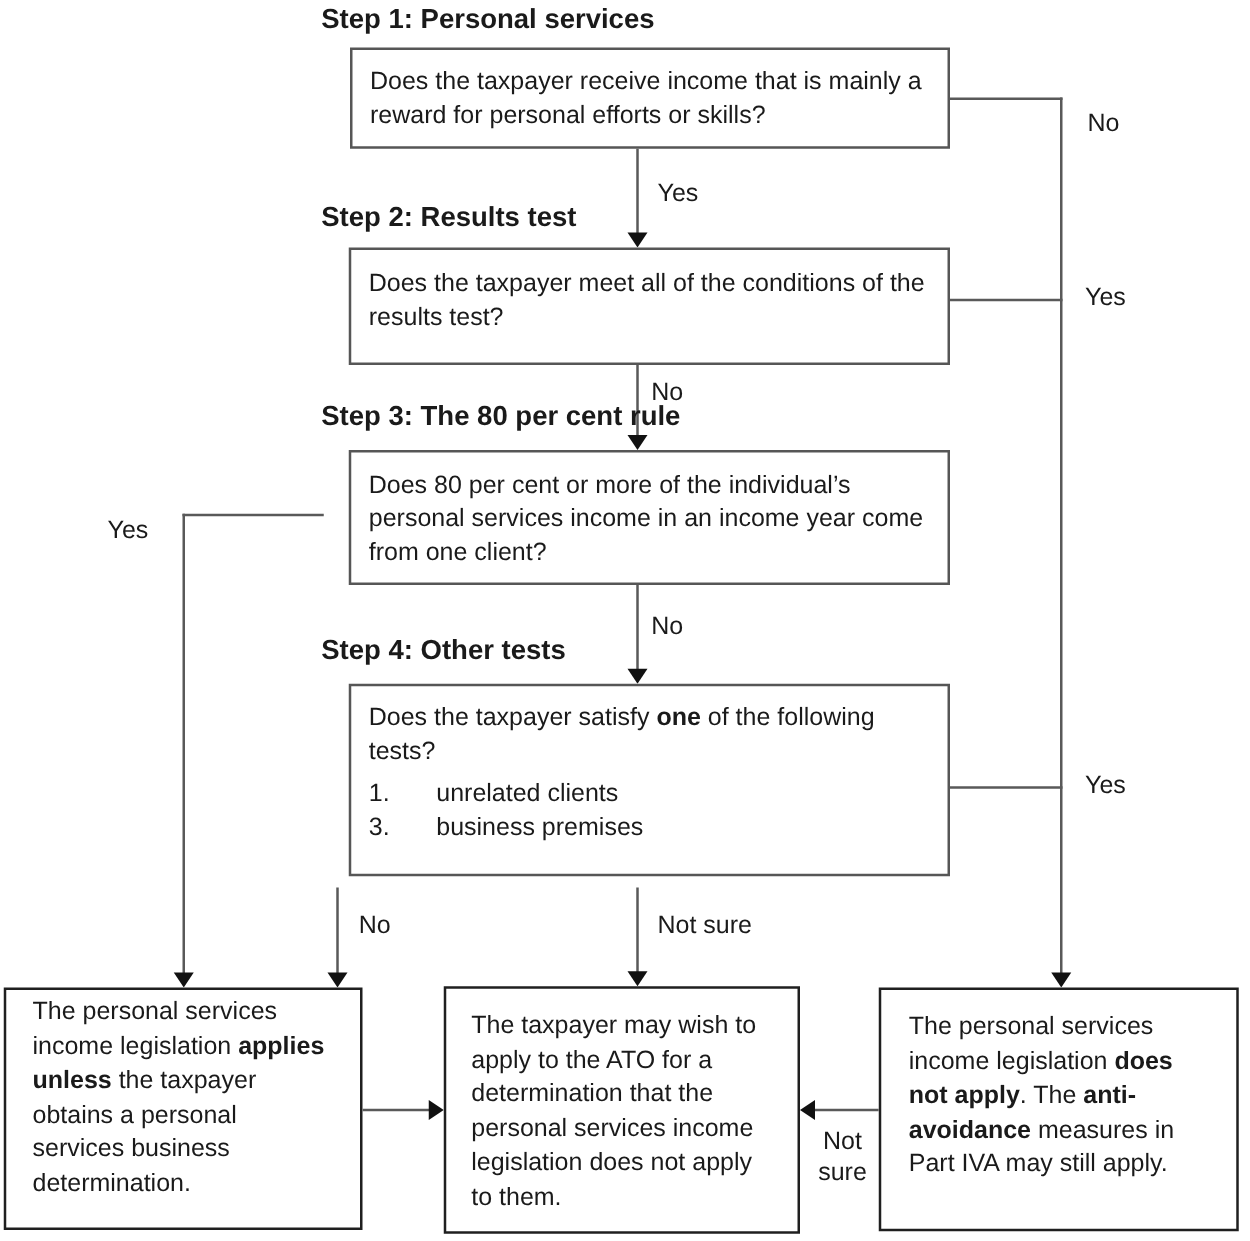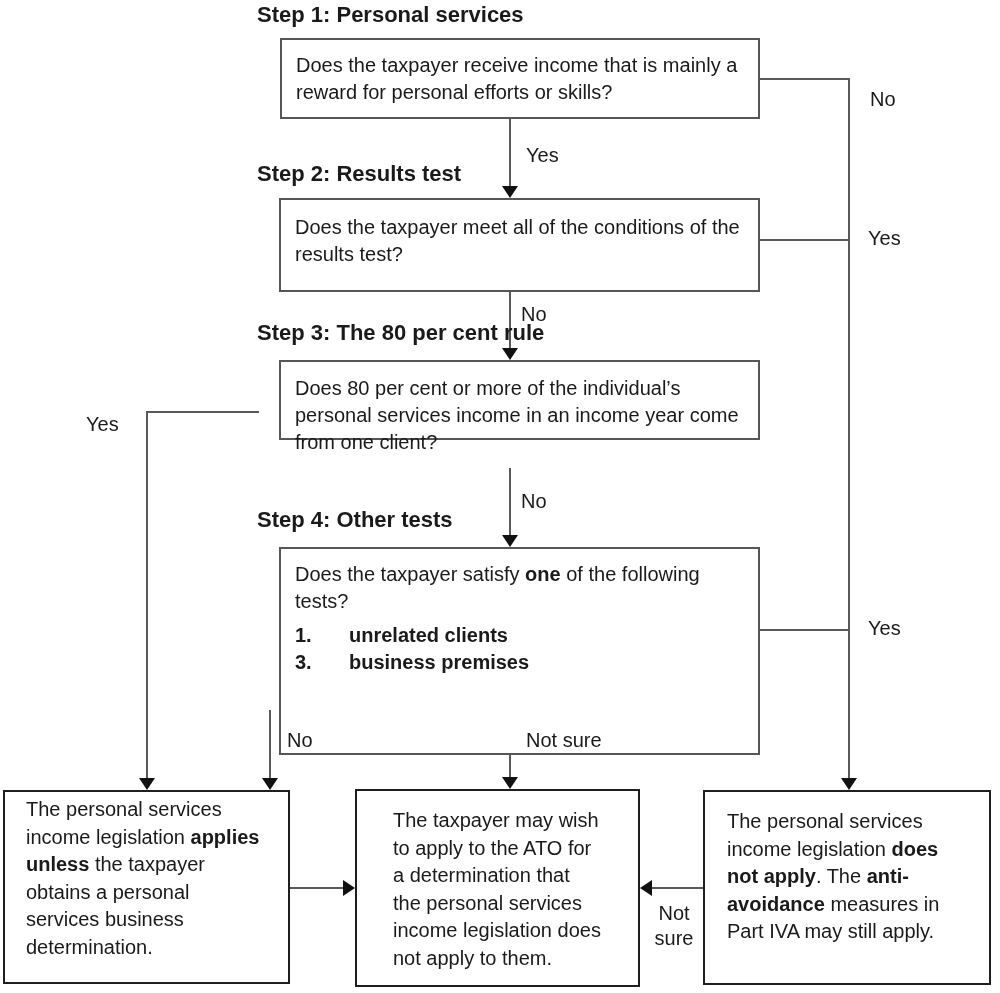--- a/index.html
+++ b/index.html
@@ -136,7 +136,7 @@
     <span>Does the taxpayer meet all of the conditions of the results test?</span>
   </div>
 
-  <div class="stepbox" style="left:257px;top:360px;width:481px;height:80px;padding:13px 14px">
+  <div class="stepbox" style="left:257px;top:360px;width:481px;height:108px;padding:13px 14px">
     <span>Does 80 per cent or more of the individual’s personal services income in an income year come from one client?</span>
   </div>
 

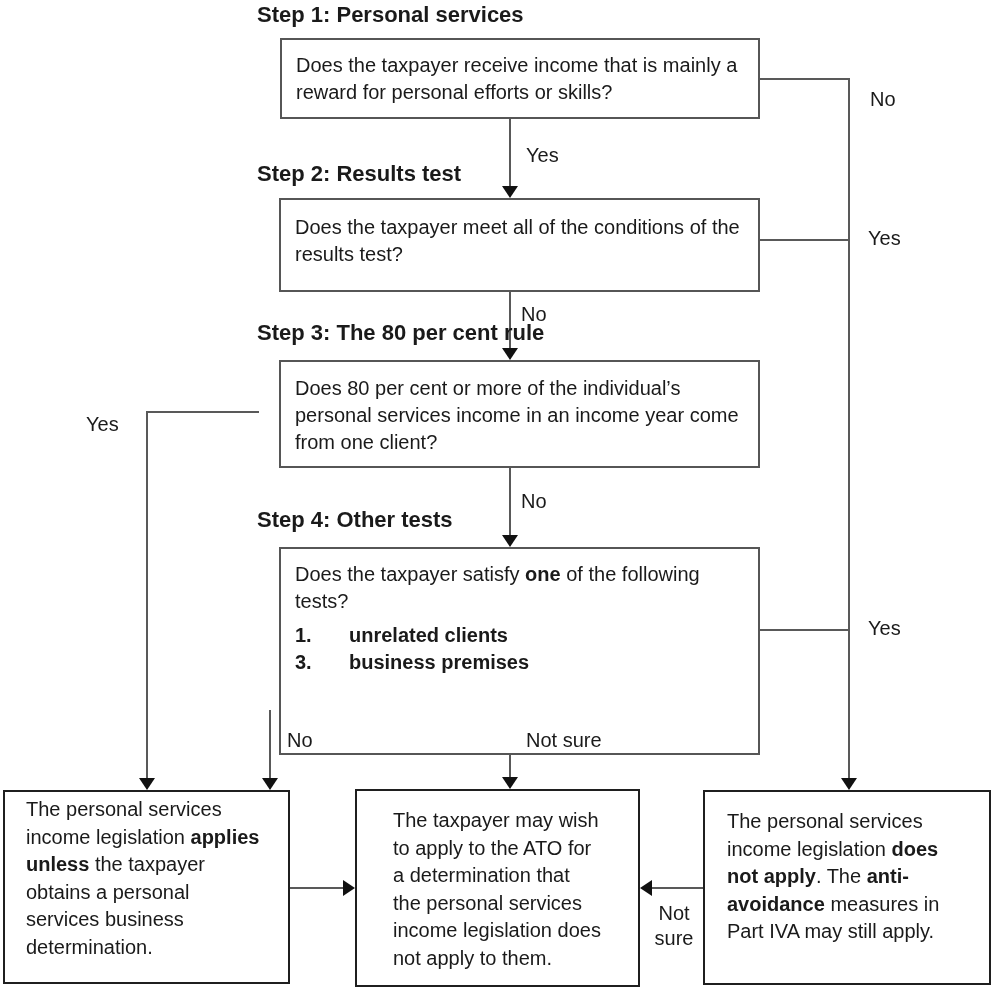--- a/index.html
+++ b/index.html
@@ -140,7 +140,7 @@
     <span>Does 80 per cent or more of the individual’s personal services income in an income year come from one client?</span>
   </div>
 
-  <div class="stepbox" style="left:257px;top:547px;width:481px;height:208px;padding:12px 14px">
+  <div class="stepbox" style="left:257px;top:547px;width:481px;height:154px;padding:12px 14px">
     <div>
       <span>Does the taxpayer satisfy </span><b>one</b><span> of the following tests?</span>
     </div>

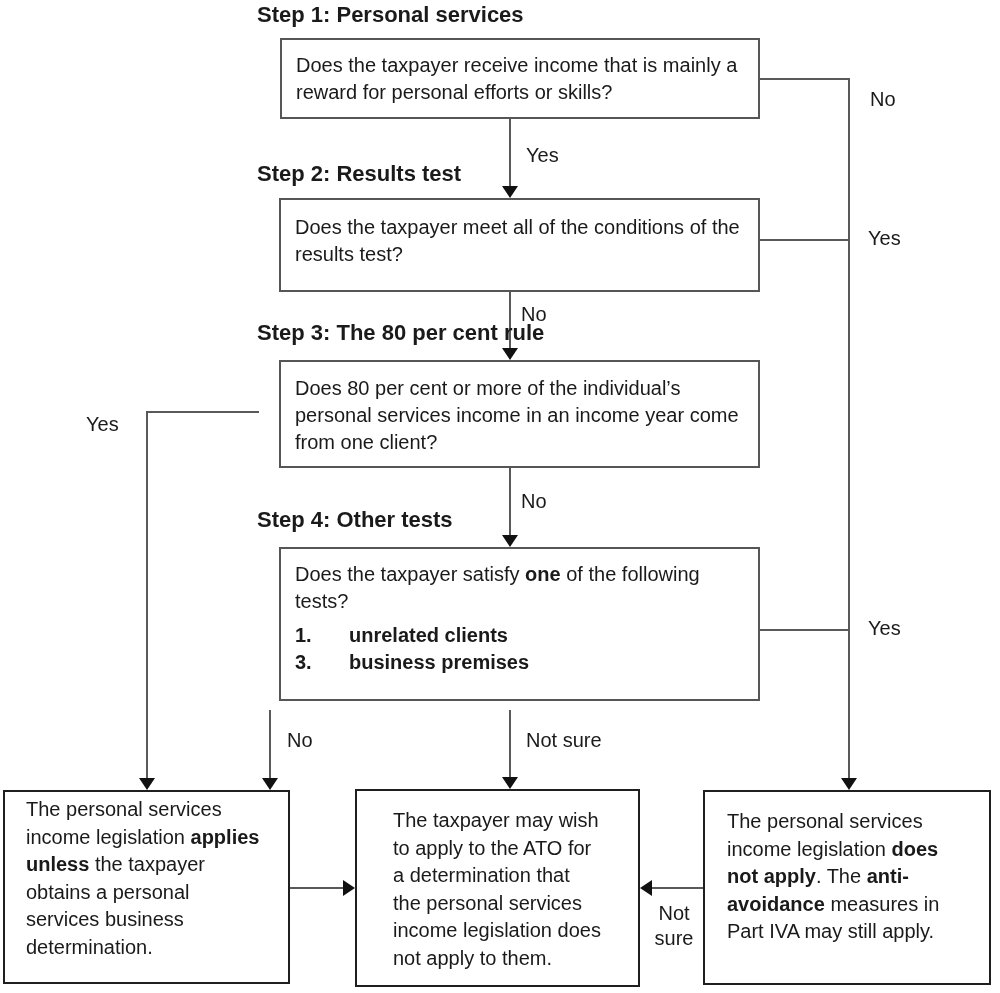--- a/index.html
+++ b/index.html
@@ -90,7 +90,7 @@
     white-space: normal;
     text-align: center;
   }
-  .olist { margin-top: 7px; font-weight: bold; }
+  .olist { margin-top: 7px; }
   .oli .num { display: inline-block; width: 54px; }
 </style>
 </head>

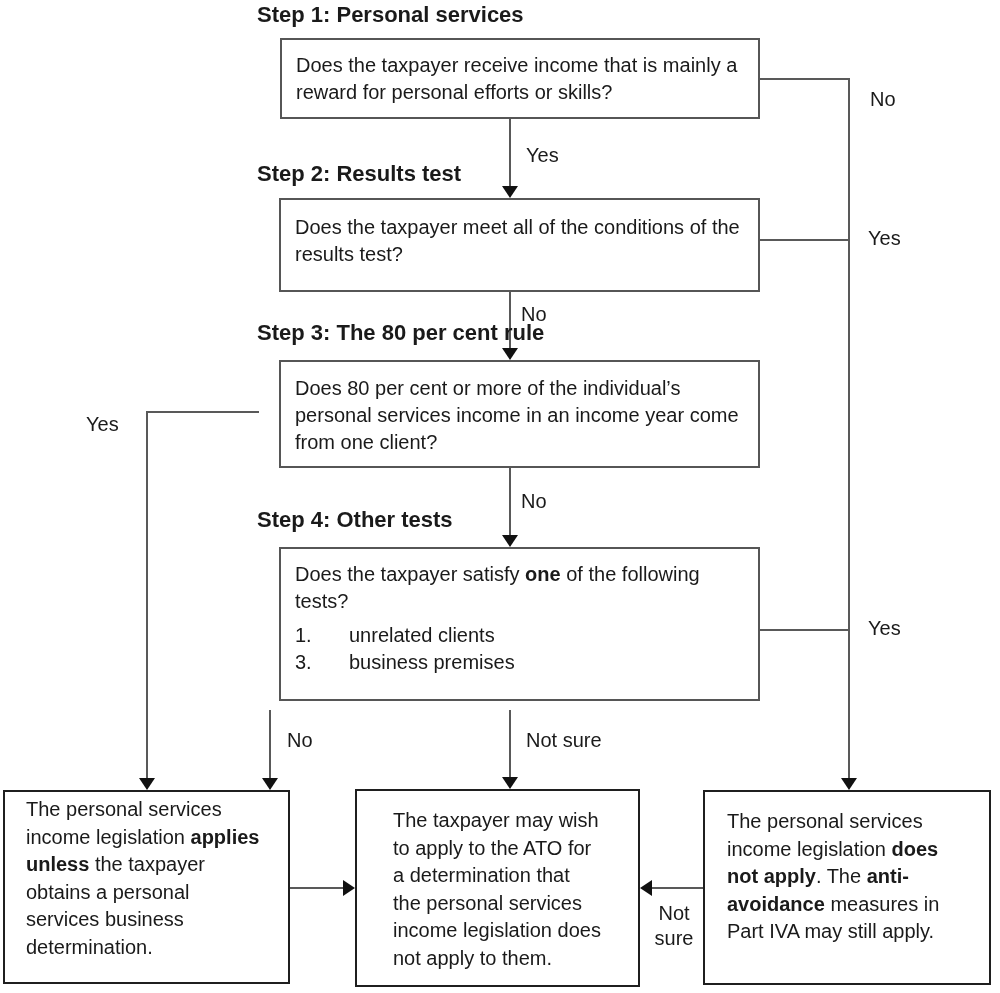--- a/index.html
+++ b/index.html
@@ -158,7 +158,7 @@
     <span>The personal services income legislation </span><b>applies unless</b><span> the taxpayer obtains a personal services business determination.</span>
   </div>
 
-  <div class="outbox" style="left:355px;top:789px;width:285px;height:198px;padding:16px 36px">
+  <div class="outbox" style="left:355px;top:789px;width:285px;height:198px;padding:16px 20px">
     <span>The taxpayer may wish to apply to the ATO for a determination that the personal services income legislation does not apply to them.</span>
   </div>
 

